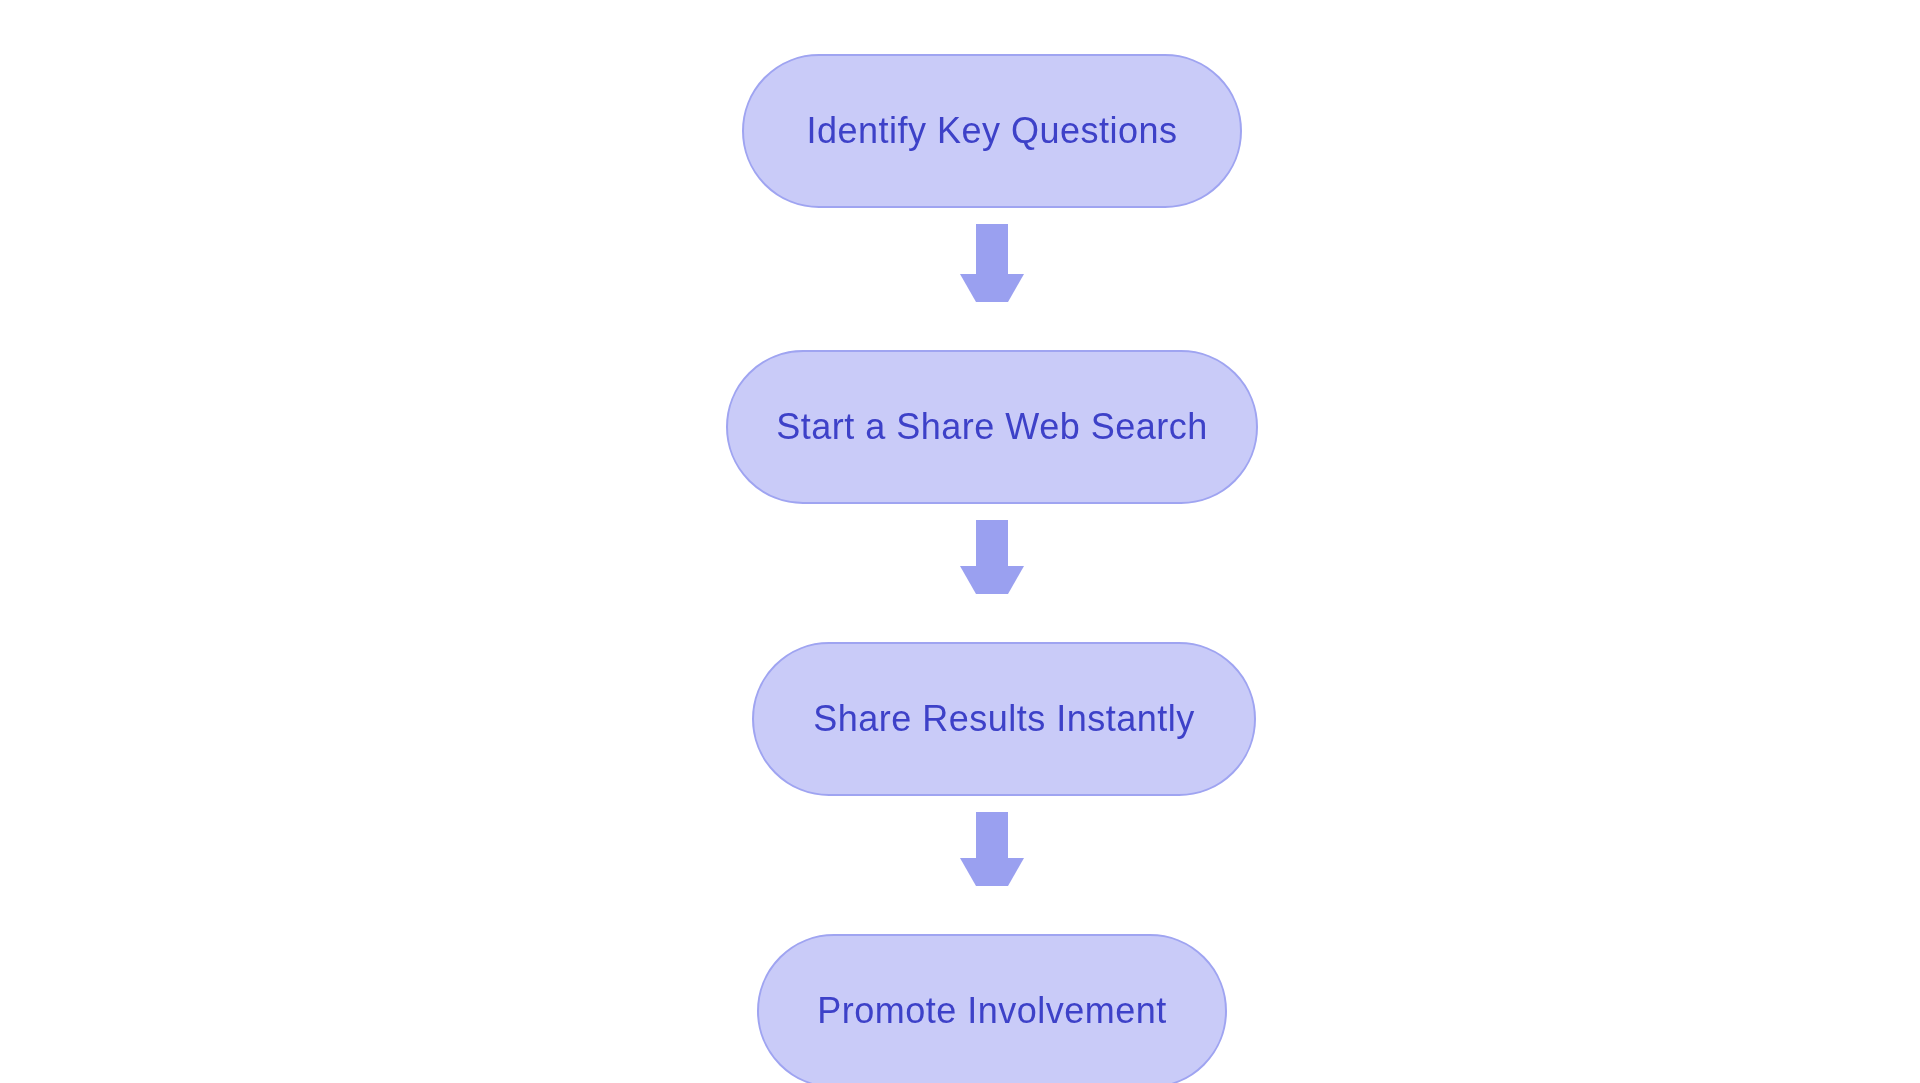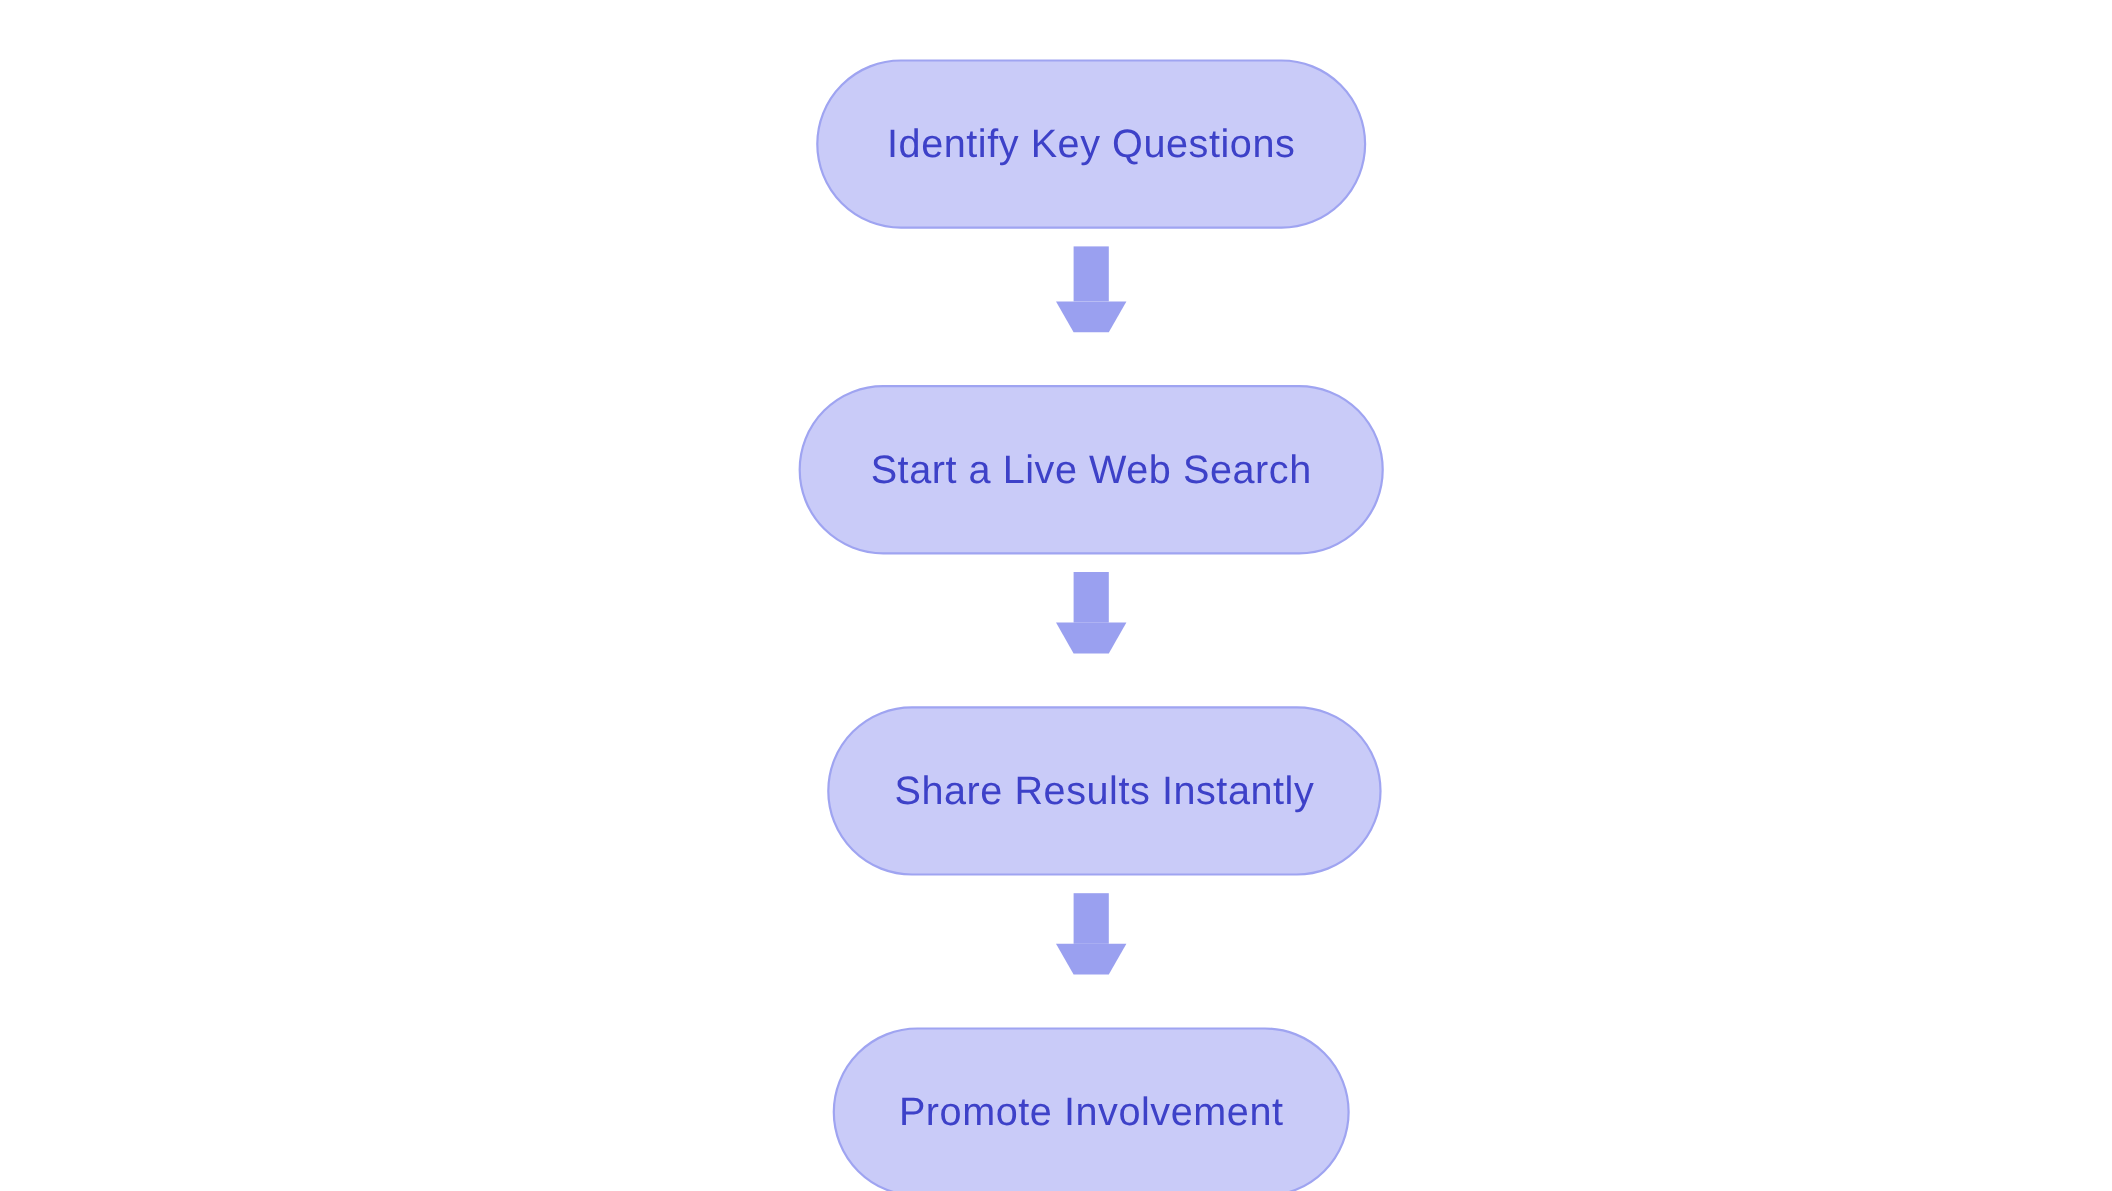--- a/index.html
+++ b/index.html
@@ -82,7 +82,7 @@
   </div>
 
   <div class="flow-node node-2">
-    <span class="node-label">Start a Live Web Search</span>
+    <span class="node-label">Start a Share Web Search</span>
   </div>
 
   <div class="flow-arrow arrow-2">

